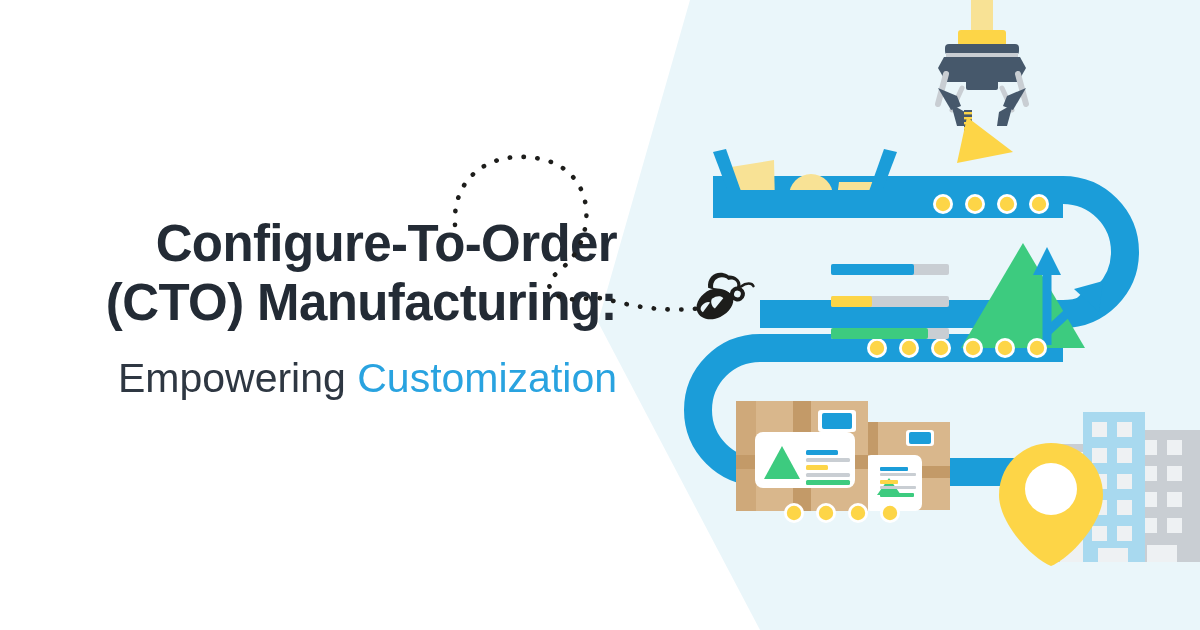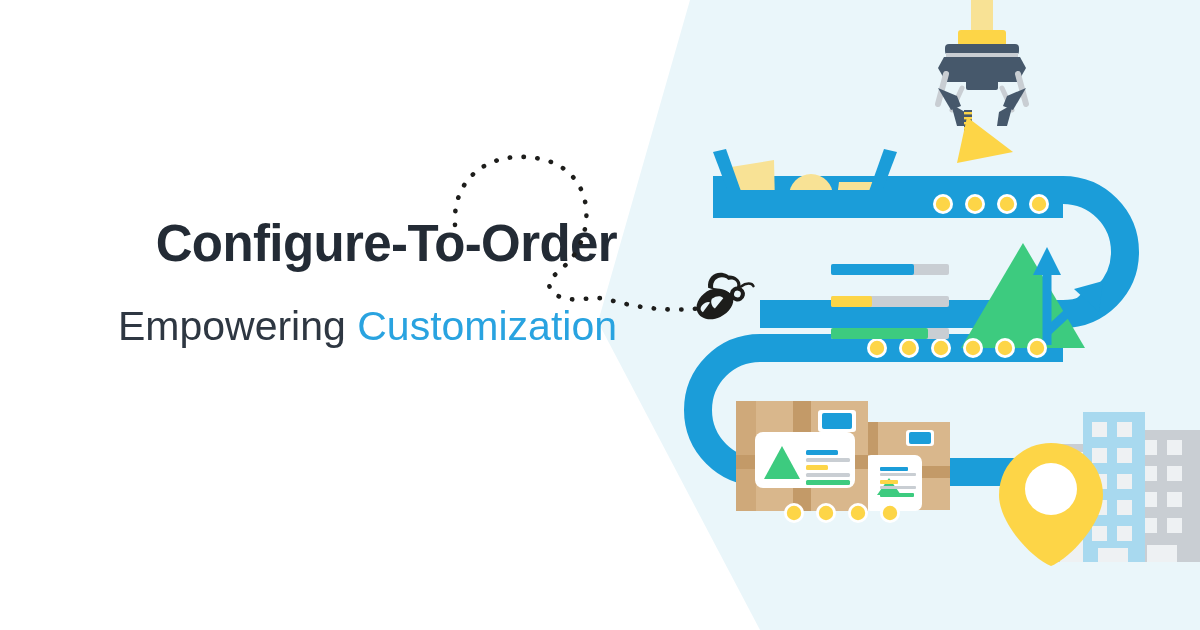--- a/index.html
+++ b/index.html
@@ -52,6 +52,7 @@
 
   <div id="text-block">
     <div class="headline">Configure-To-Order</div>
+    <div class="headline">(CTO) Manufacturing:</div>
     <div class="subline"><span>Empowering </span><span class="accent">Customization</span></div>
   </div>
 

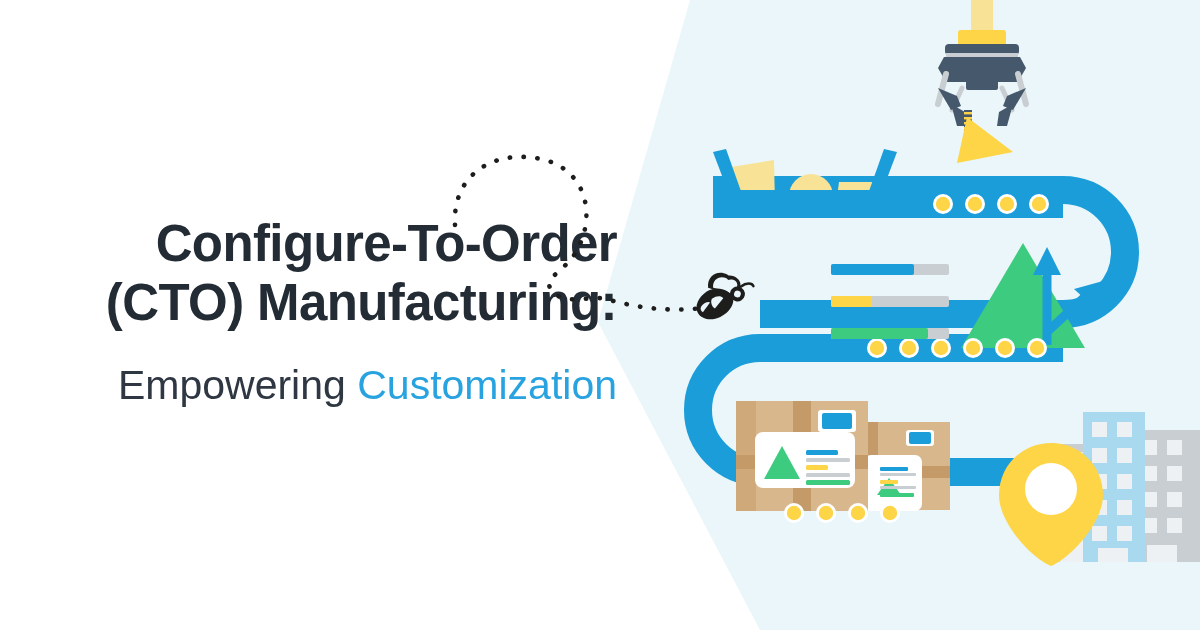--- a/index.html
+++ b/index.html
@@ -28,7 +28,7 @@
     white-space:nowrap;
   }
   .subline{
-    margin-top:29px;
+    margin-top:22px;
     font-family:"Liberation Sans", sans-serif;
     font-weight:normal;
     font-size:41px;

